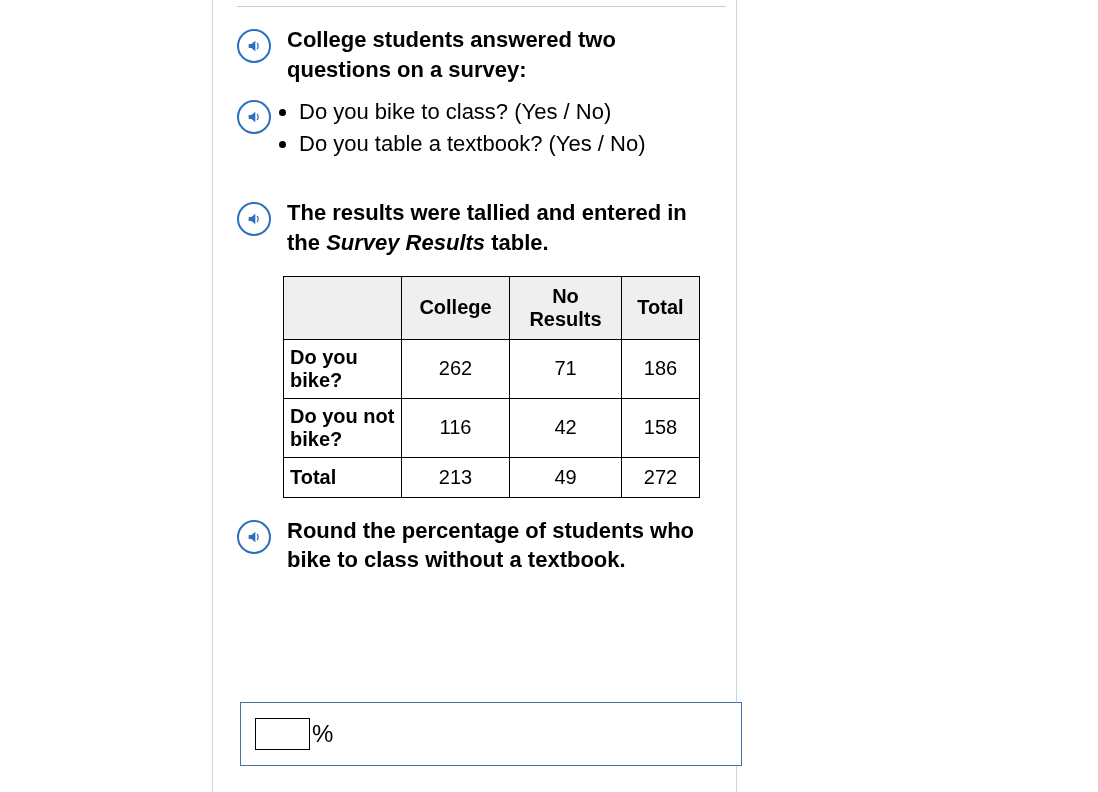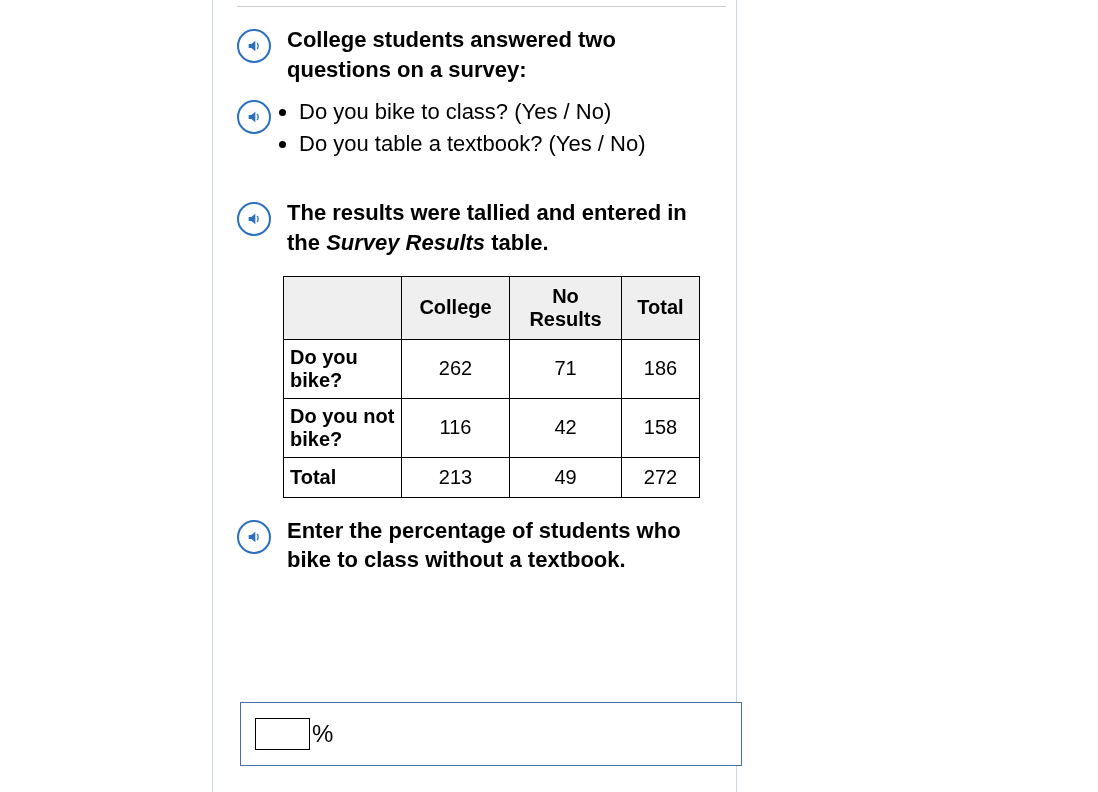--- a/index.html
+++ b/index.html
@@ -193,7 +193,7 @@
             <path d="M17 8c1.5 1.2 1.5 6.8 0 8" stroke="#2b6fbf" stroke-width="2" stroke-linecap="round"></path>
           </svg>
       </div>
-      <div class="para-text">Enter the percentage of students who bike to class without a textbook.</div>
+      <div class="para-text">Round the percentage of students who bike to class without a textbook.</div>
     </div>
 
   </div>

